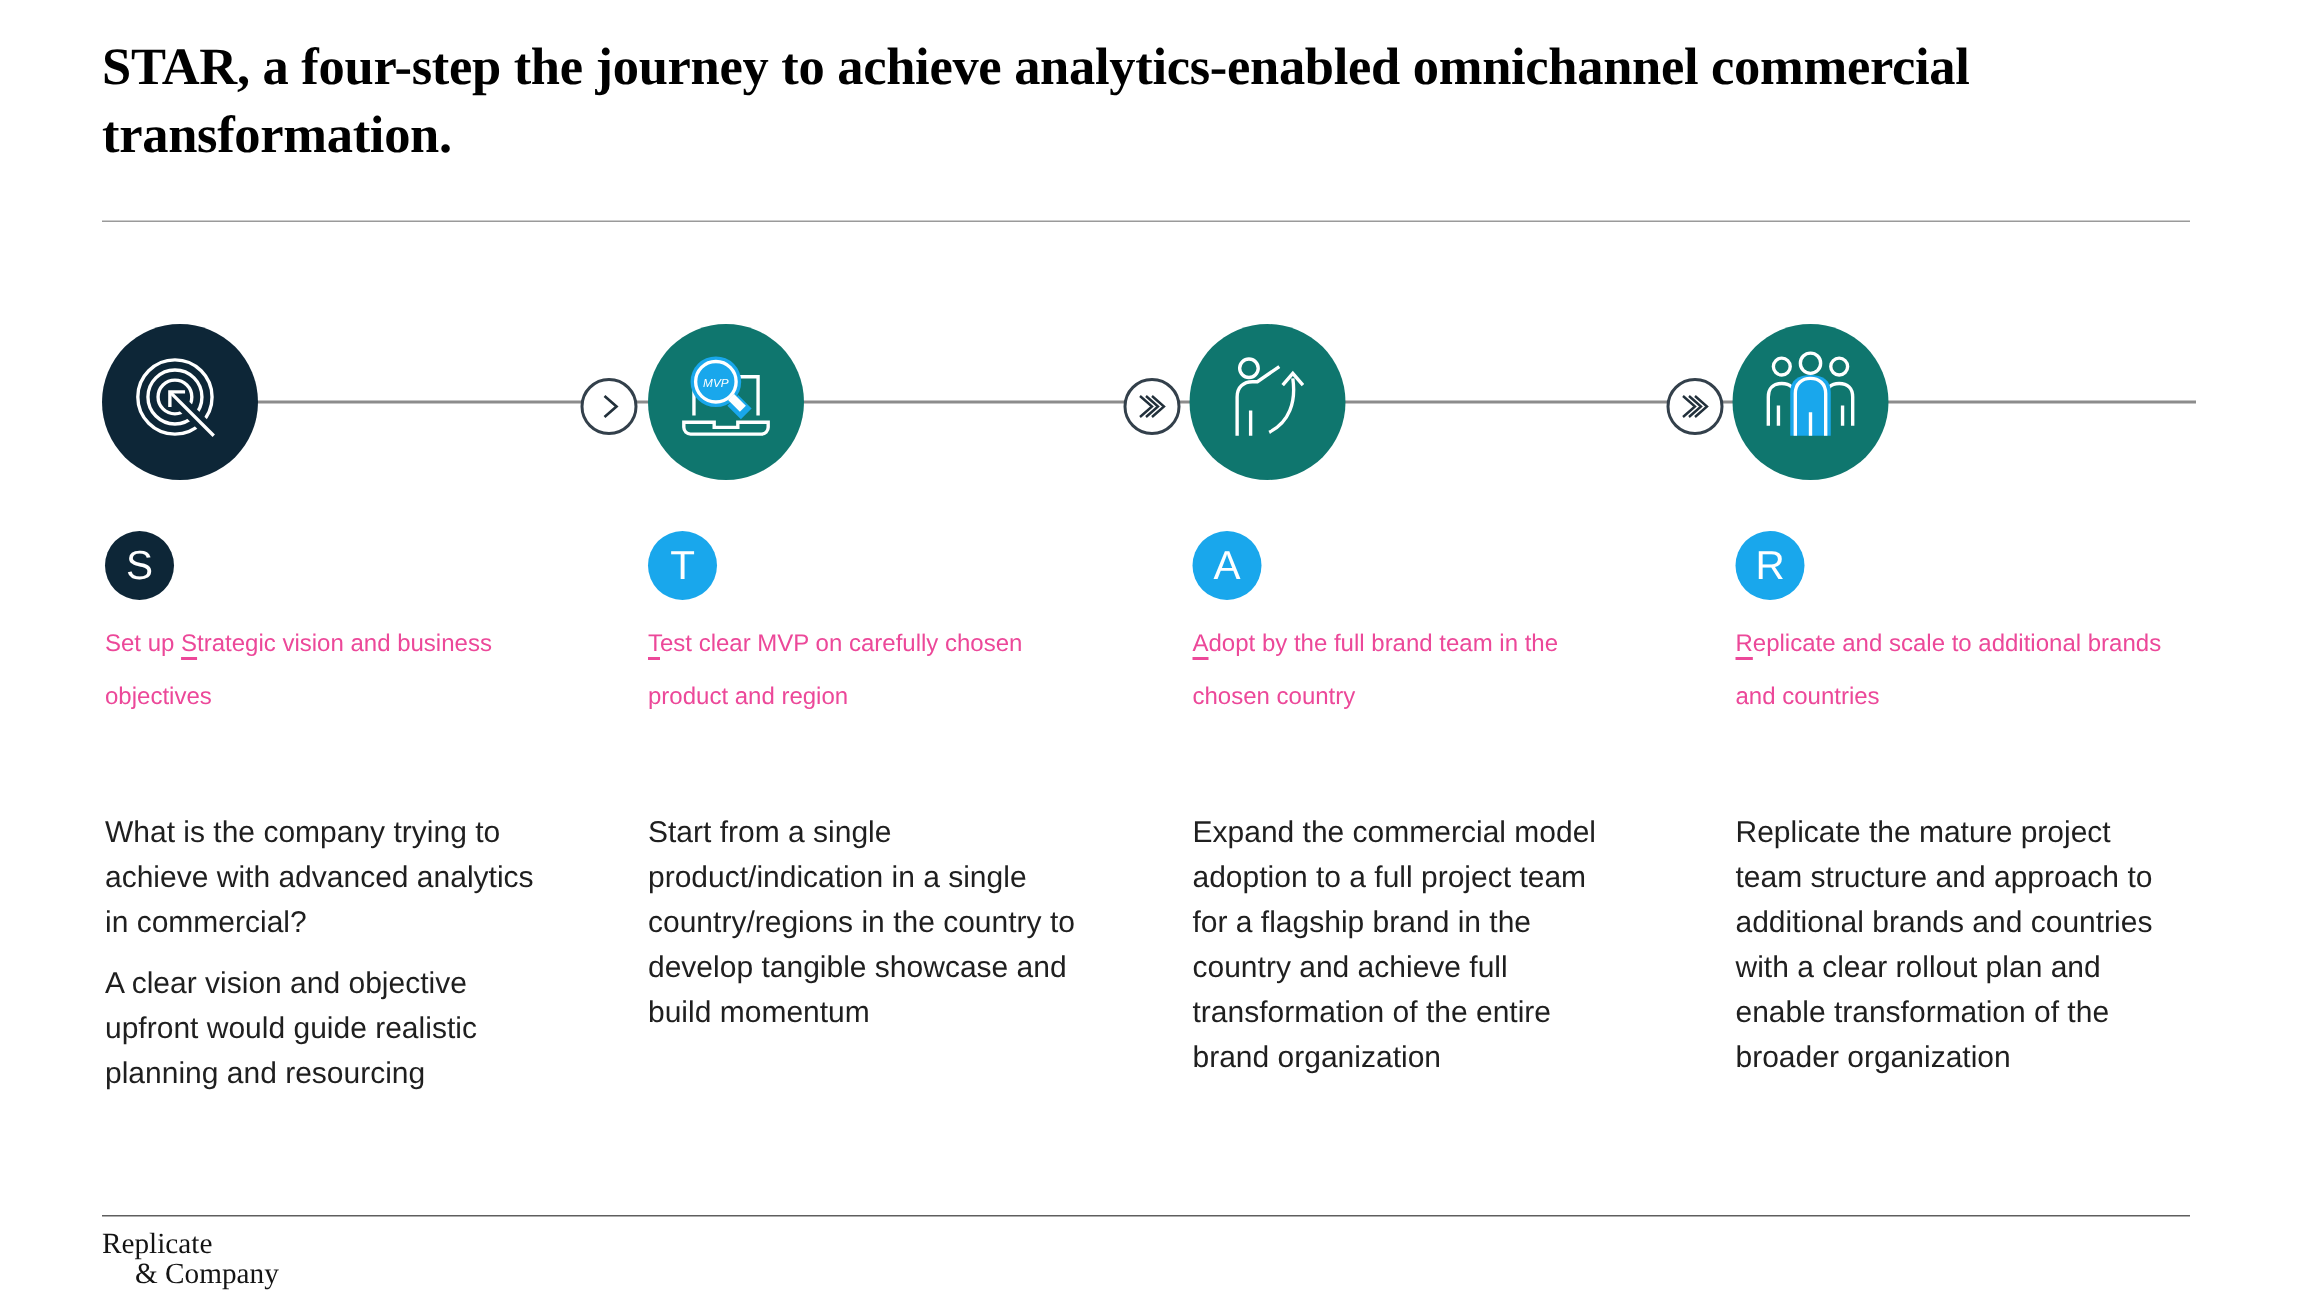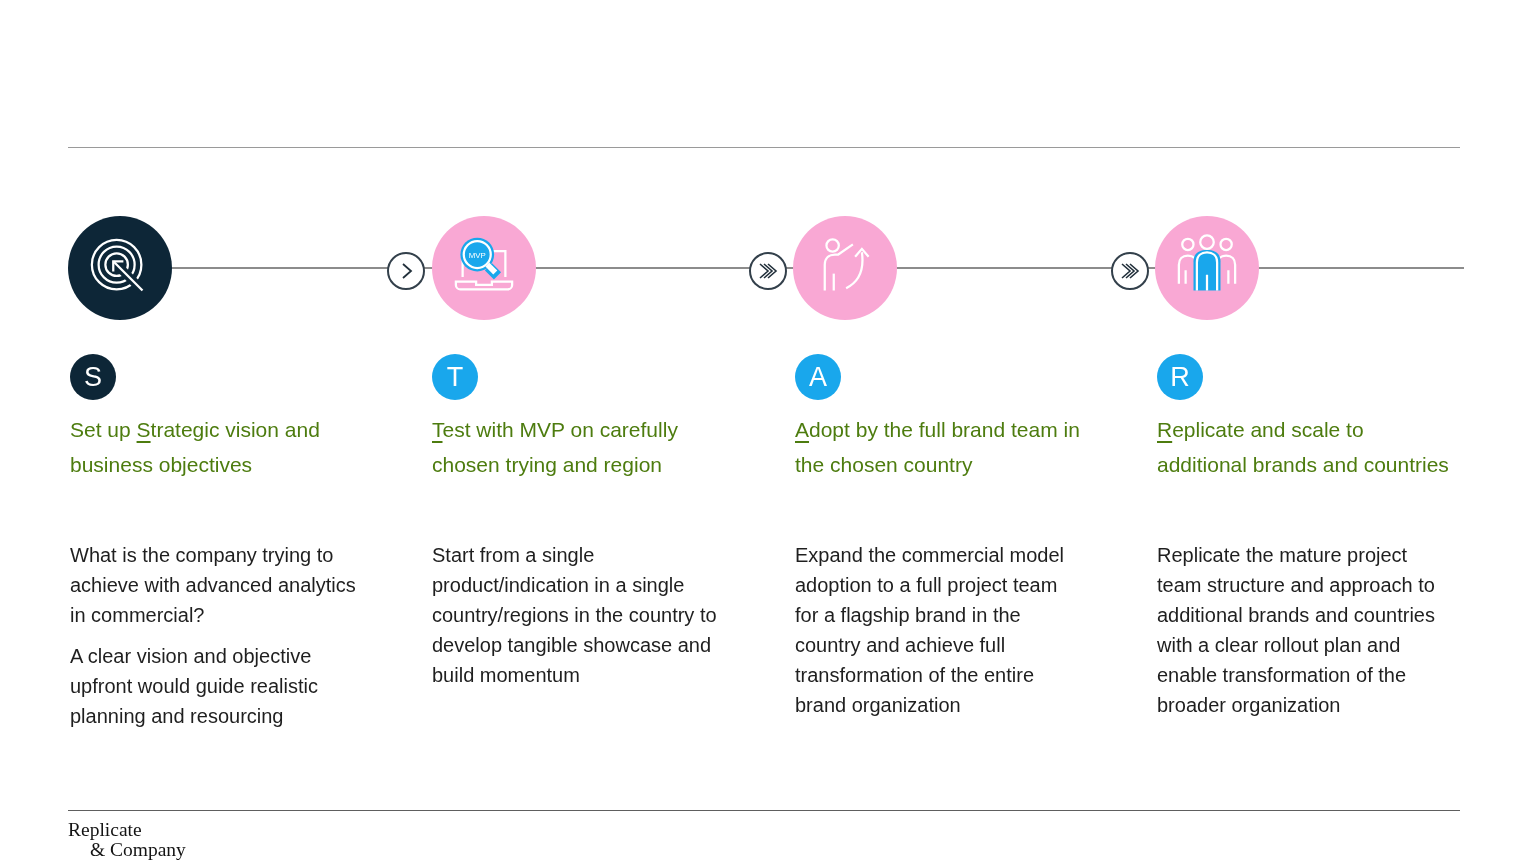--- a/index.html
+++ b/index.html
@@ -40,6 +40,7 @@
 
 <div class="canvas">
 
+  <div class="title">STAR, a four-step the journey to achieve analytics-enabled omnichannel commercial transformation.</div>
   <div class="rule-top"></div>
 
   <div class="journey-line"></div>

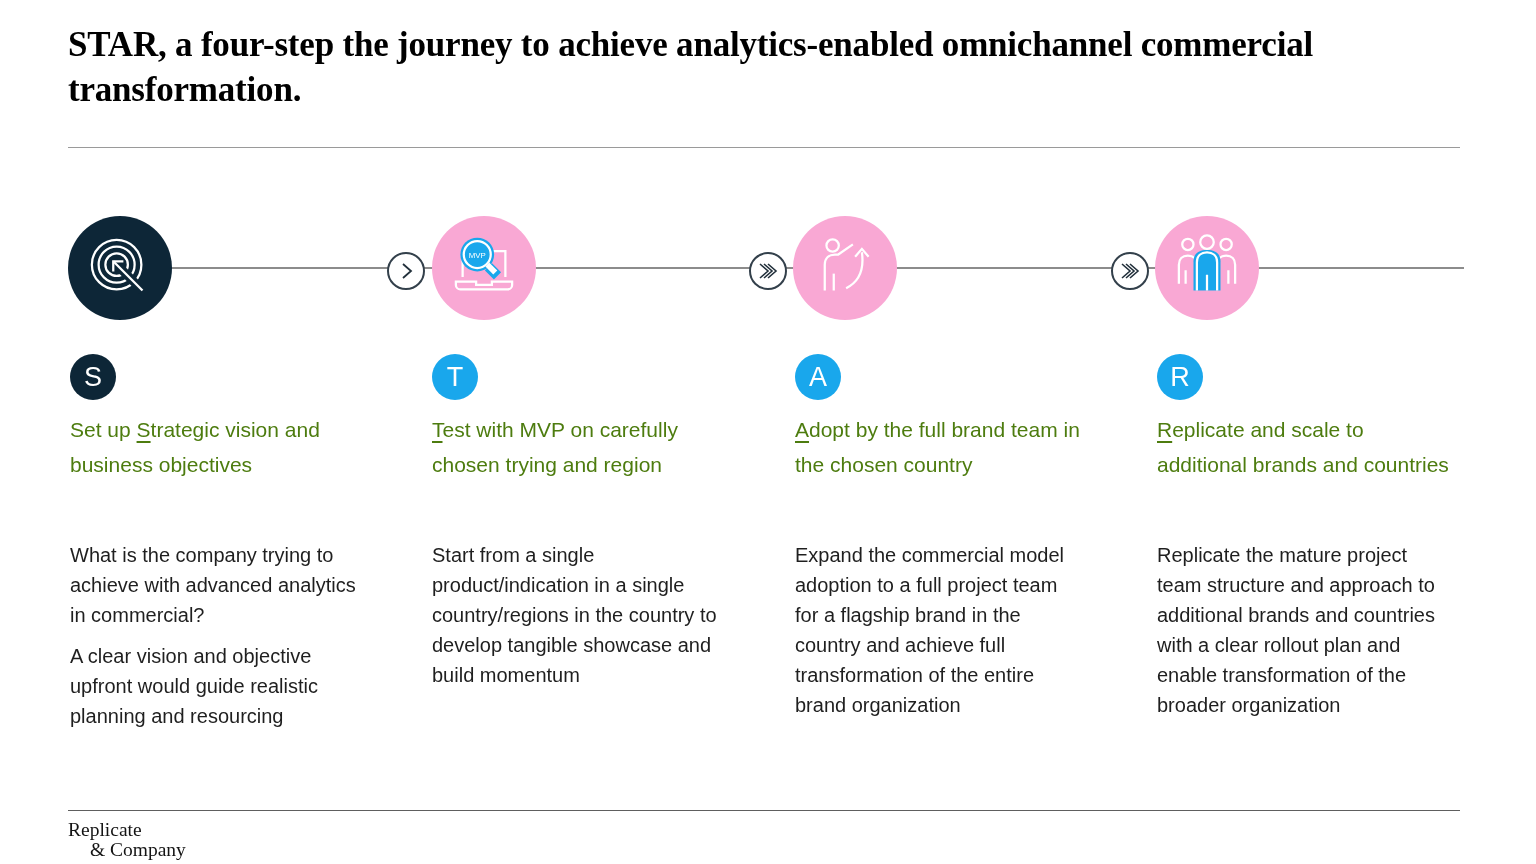--- a/index.html
+++ b/index.html
@@ -13,7 +13,7 @@
   .step-circle{position:absolute;top:216px;width:104px;height:104px;border-radius:50%;
                display:flex;align-items:center;justify-content:center;}
   .step-circle.navy{background:#0d2637;}
-  .step-circle.blue{background:#f9a8d4;}
+  .step-circle.blue{background:#0f766e;font-style:italic;}
   .step-circle svg{display:block;}
   .connector{position:absolute;top:252px;width:38px;height:38px;border-radius:50%;
              background:#fff;border:2px solid #33404b;box-sizing:border-box;

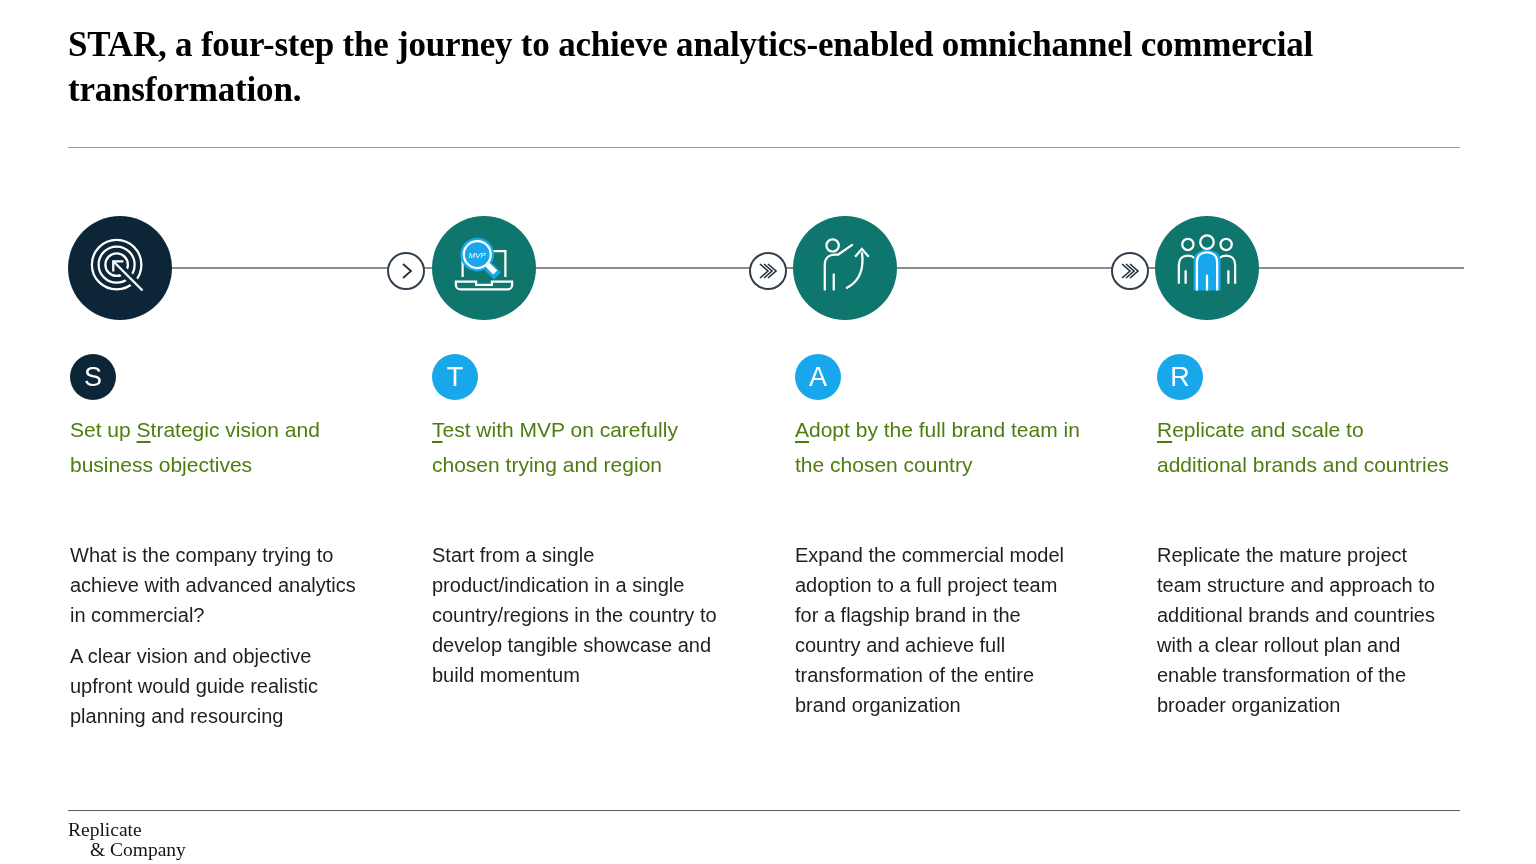--- a/index.html
+++ b/index.html
@@ -24,8 +24,8 @@
          display:flex;align-items:center;justify-content:center;
          color:#fff;font-size:27px;line-height:1;}
   .badge.navy{background:#0d2637;} .badge.blue{background:#19a7ec;}
-  .heading{position:absolute;left:2px;top:62px;width:292px;font-size:21px;line-height:35px;
-           color:#4d7c0f;}
+  .heading{position:absolute;left:2px;top:62px;width:292px;font-size:16px;line-height:35px;
+           color:#ec4899;}
   .heading .ul{text-decoration:underline;text-decoration-thickness:2px;text-underline-offset:4px;}
   .body-txt{position:absolute;left:2px;top:190px;width:288px;font-size:20px;line-height:30px;
             color:#1f1f1f;}

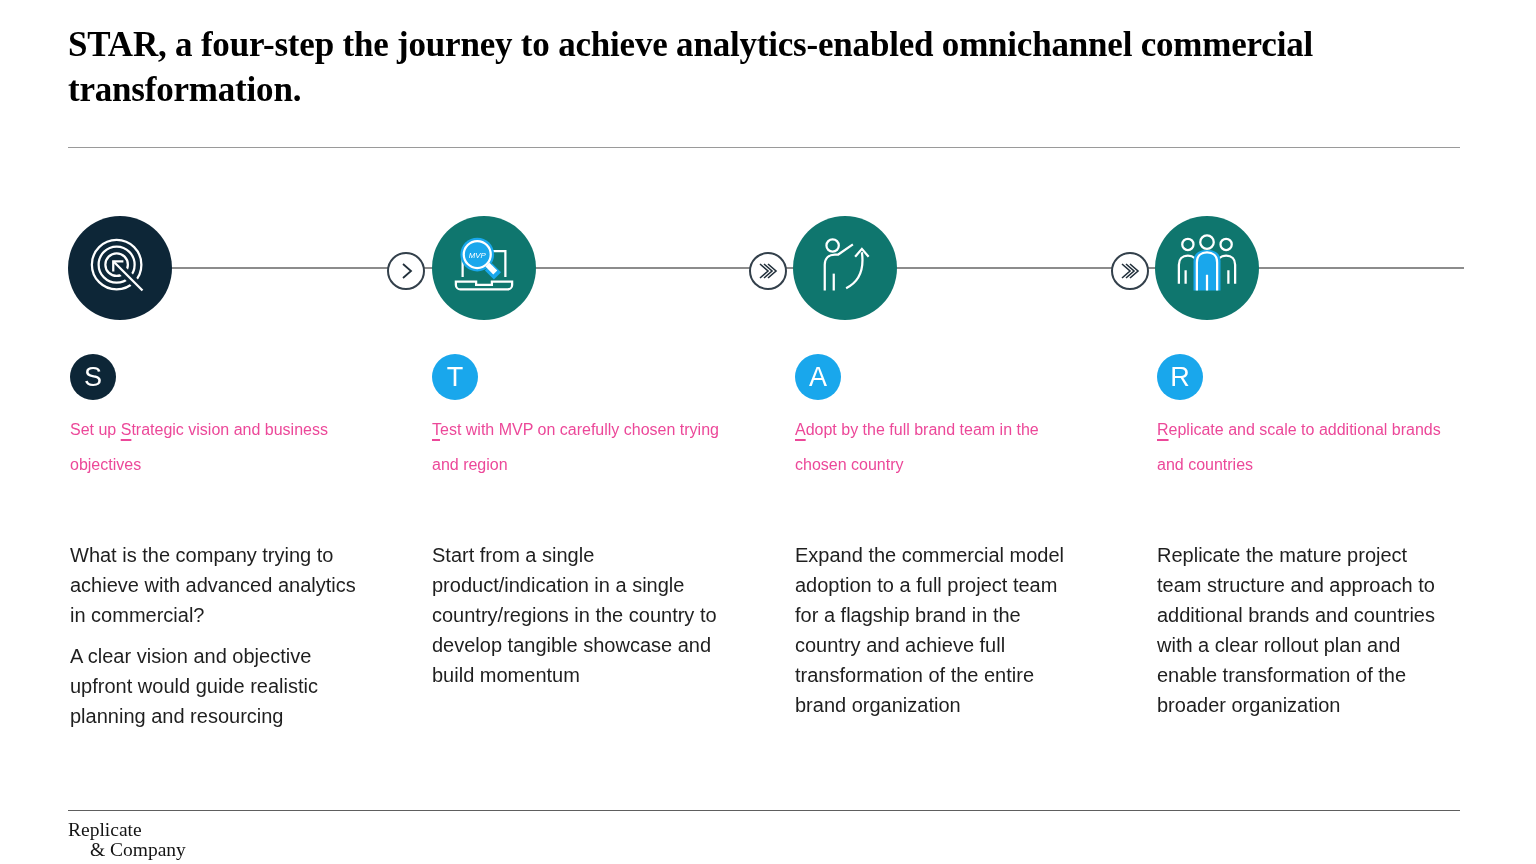--- a/index.html
+++ b/index.html
@@ -135,7 +135,7 @@
 
   <div class="col c2">
     <div class="badge blue">T</div>
-    <div class="heading"><span></span><span class="ul">T</span><span>est with MVP on carefully chosen trying and region</span></div>
+    <div class="heading"><span></span><span class="ul">T</span><span>est clear MVP on carefully chosen product and region</span></div>
     <div class="body-txt">
       <p>Start from a single product/indication in a single country/regions in the country to develop tangible showcase and build momentum</p>
     </div>

